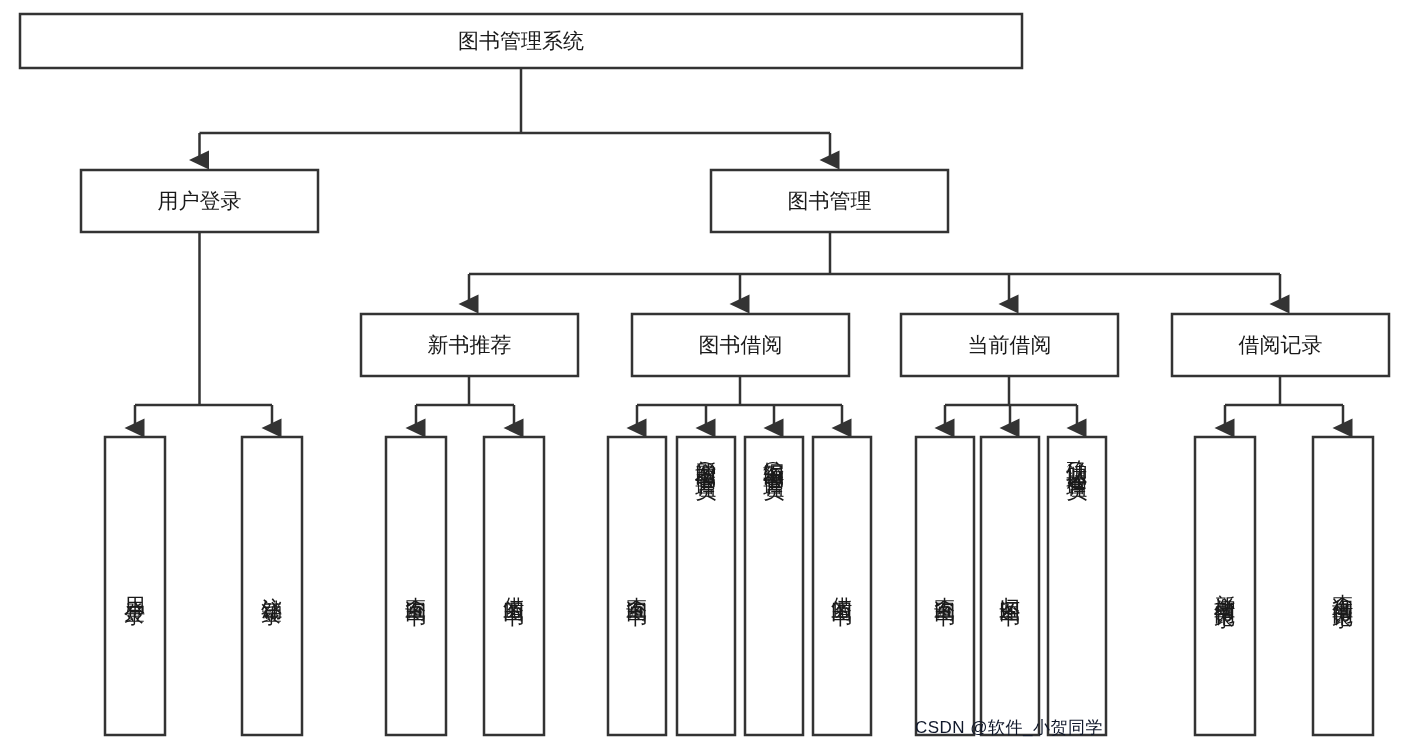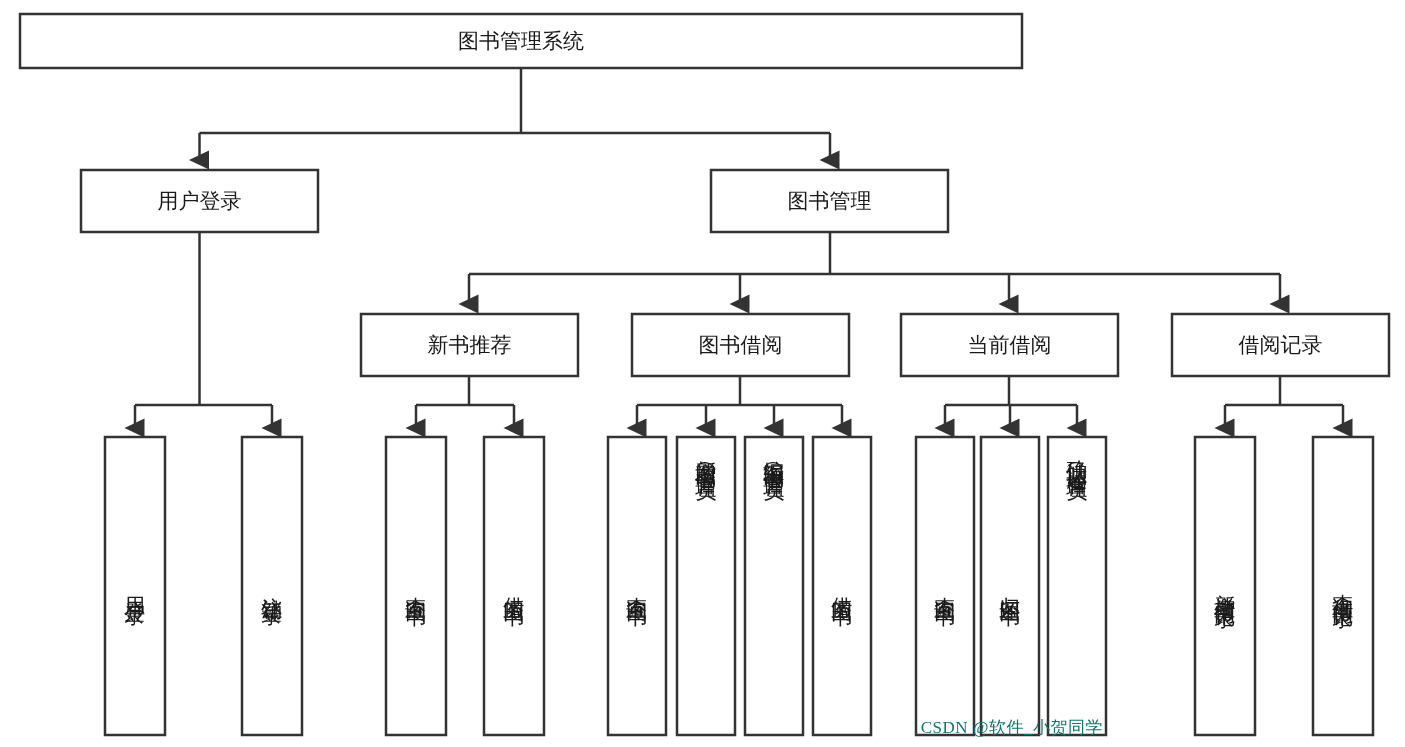--- a/index.html
+++ b/index.html
@@ -65,9 +65,9 @@
     position: absolute;
     right: 14px;
     bottom: 8px;
-    font-family: Liberation Serif, serif;
+    font-family: Liberation Sans, sans-serif;
     font-size: 17px;
-    color: #0f766e;
+    color: #0f172a;
     white-space: nowrap;
     letter-spacing: 0.5px;
   }

